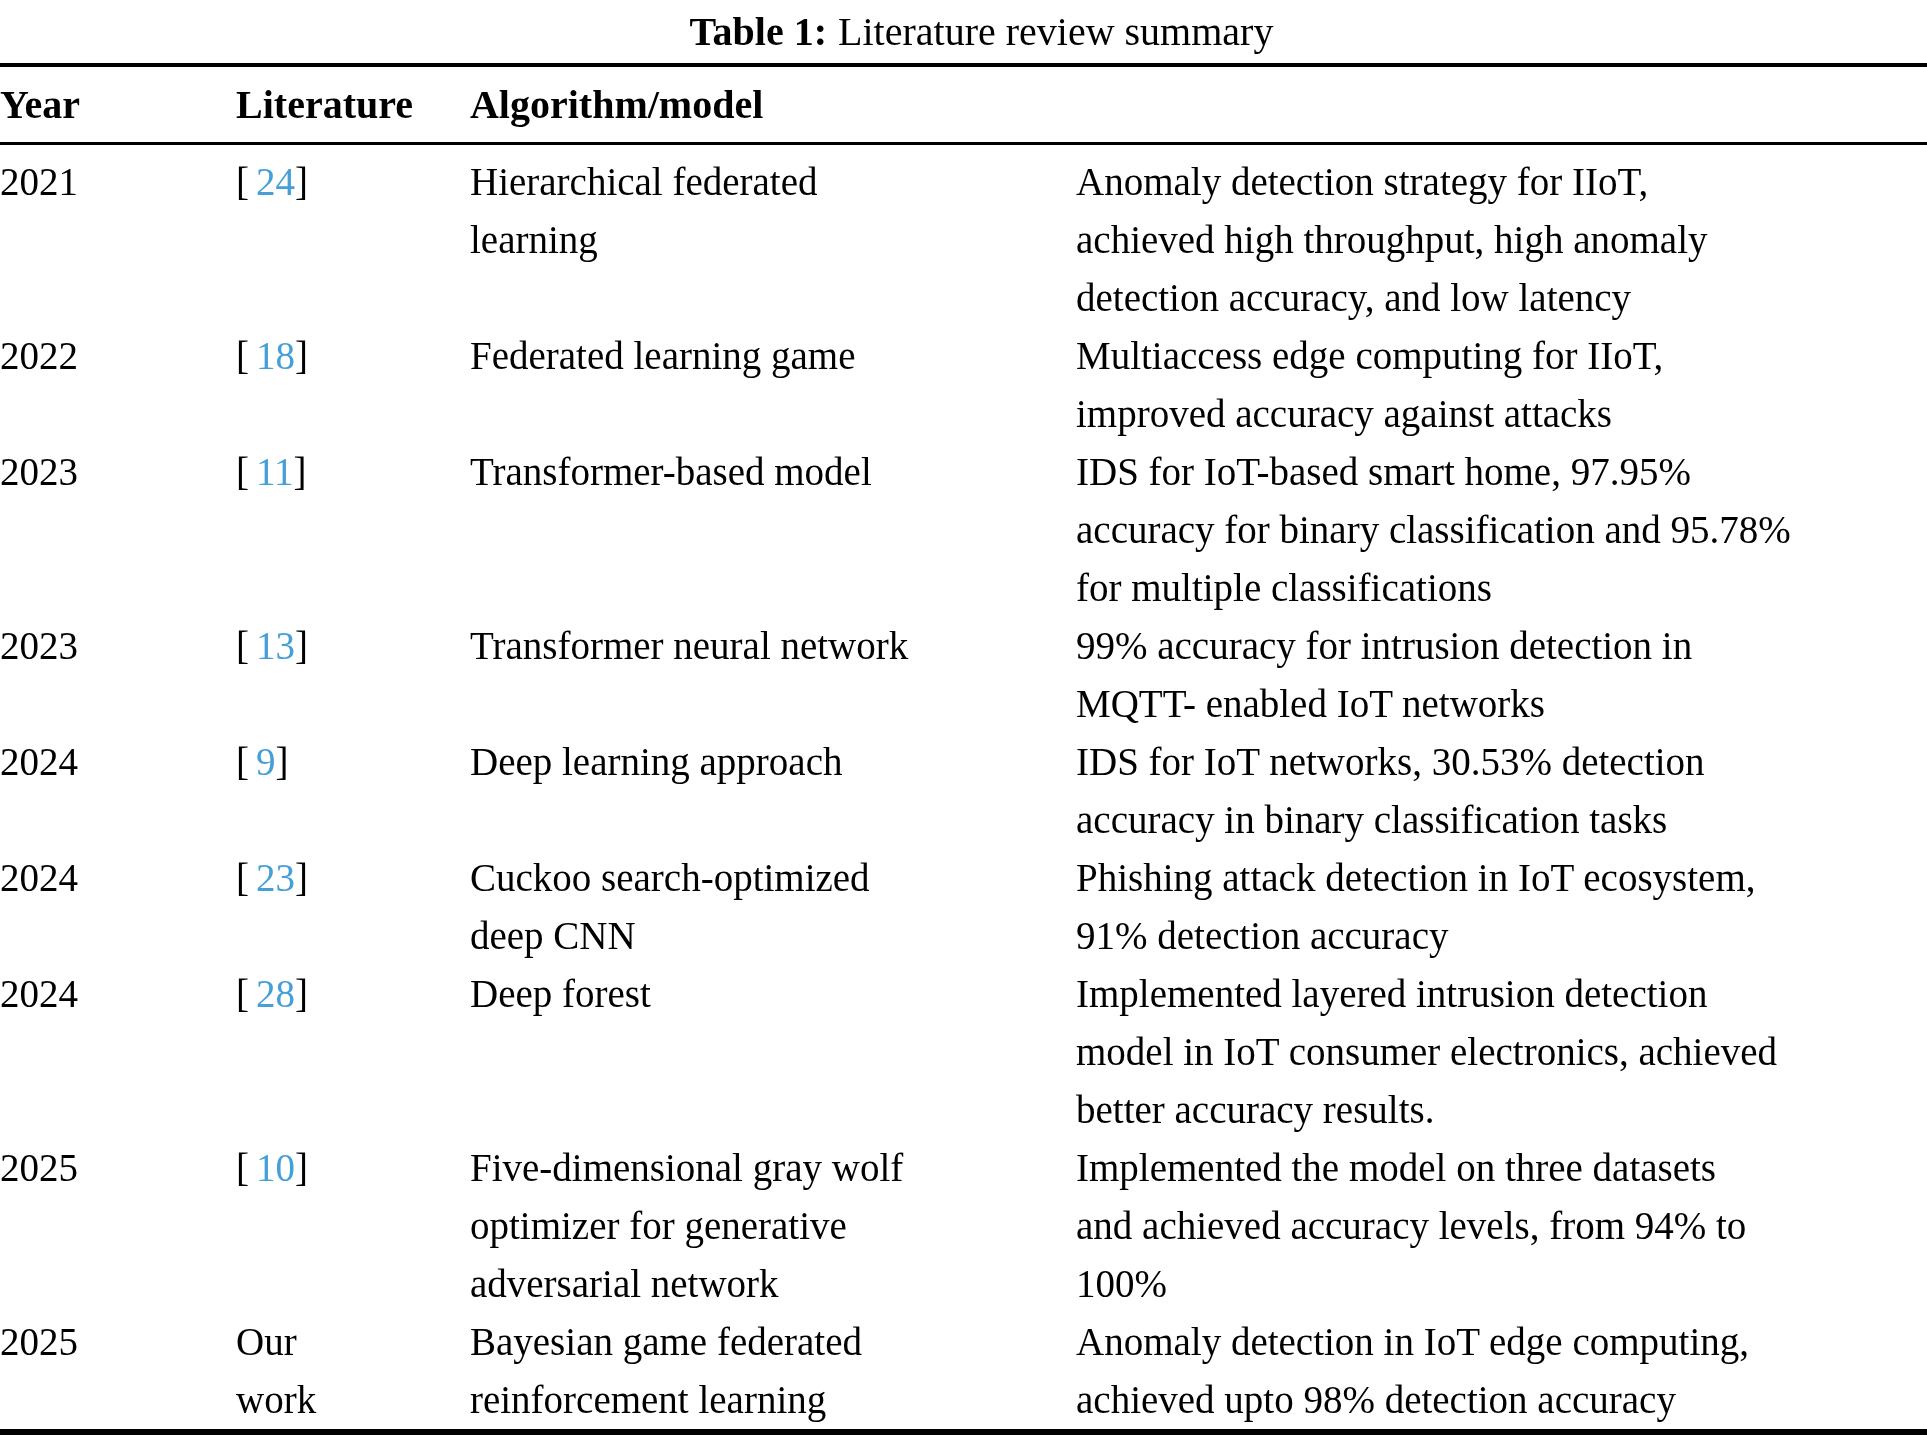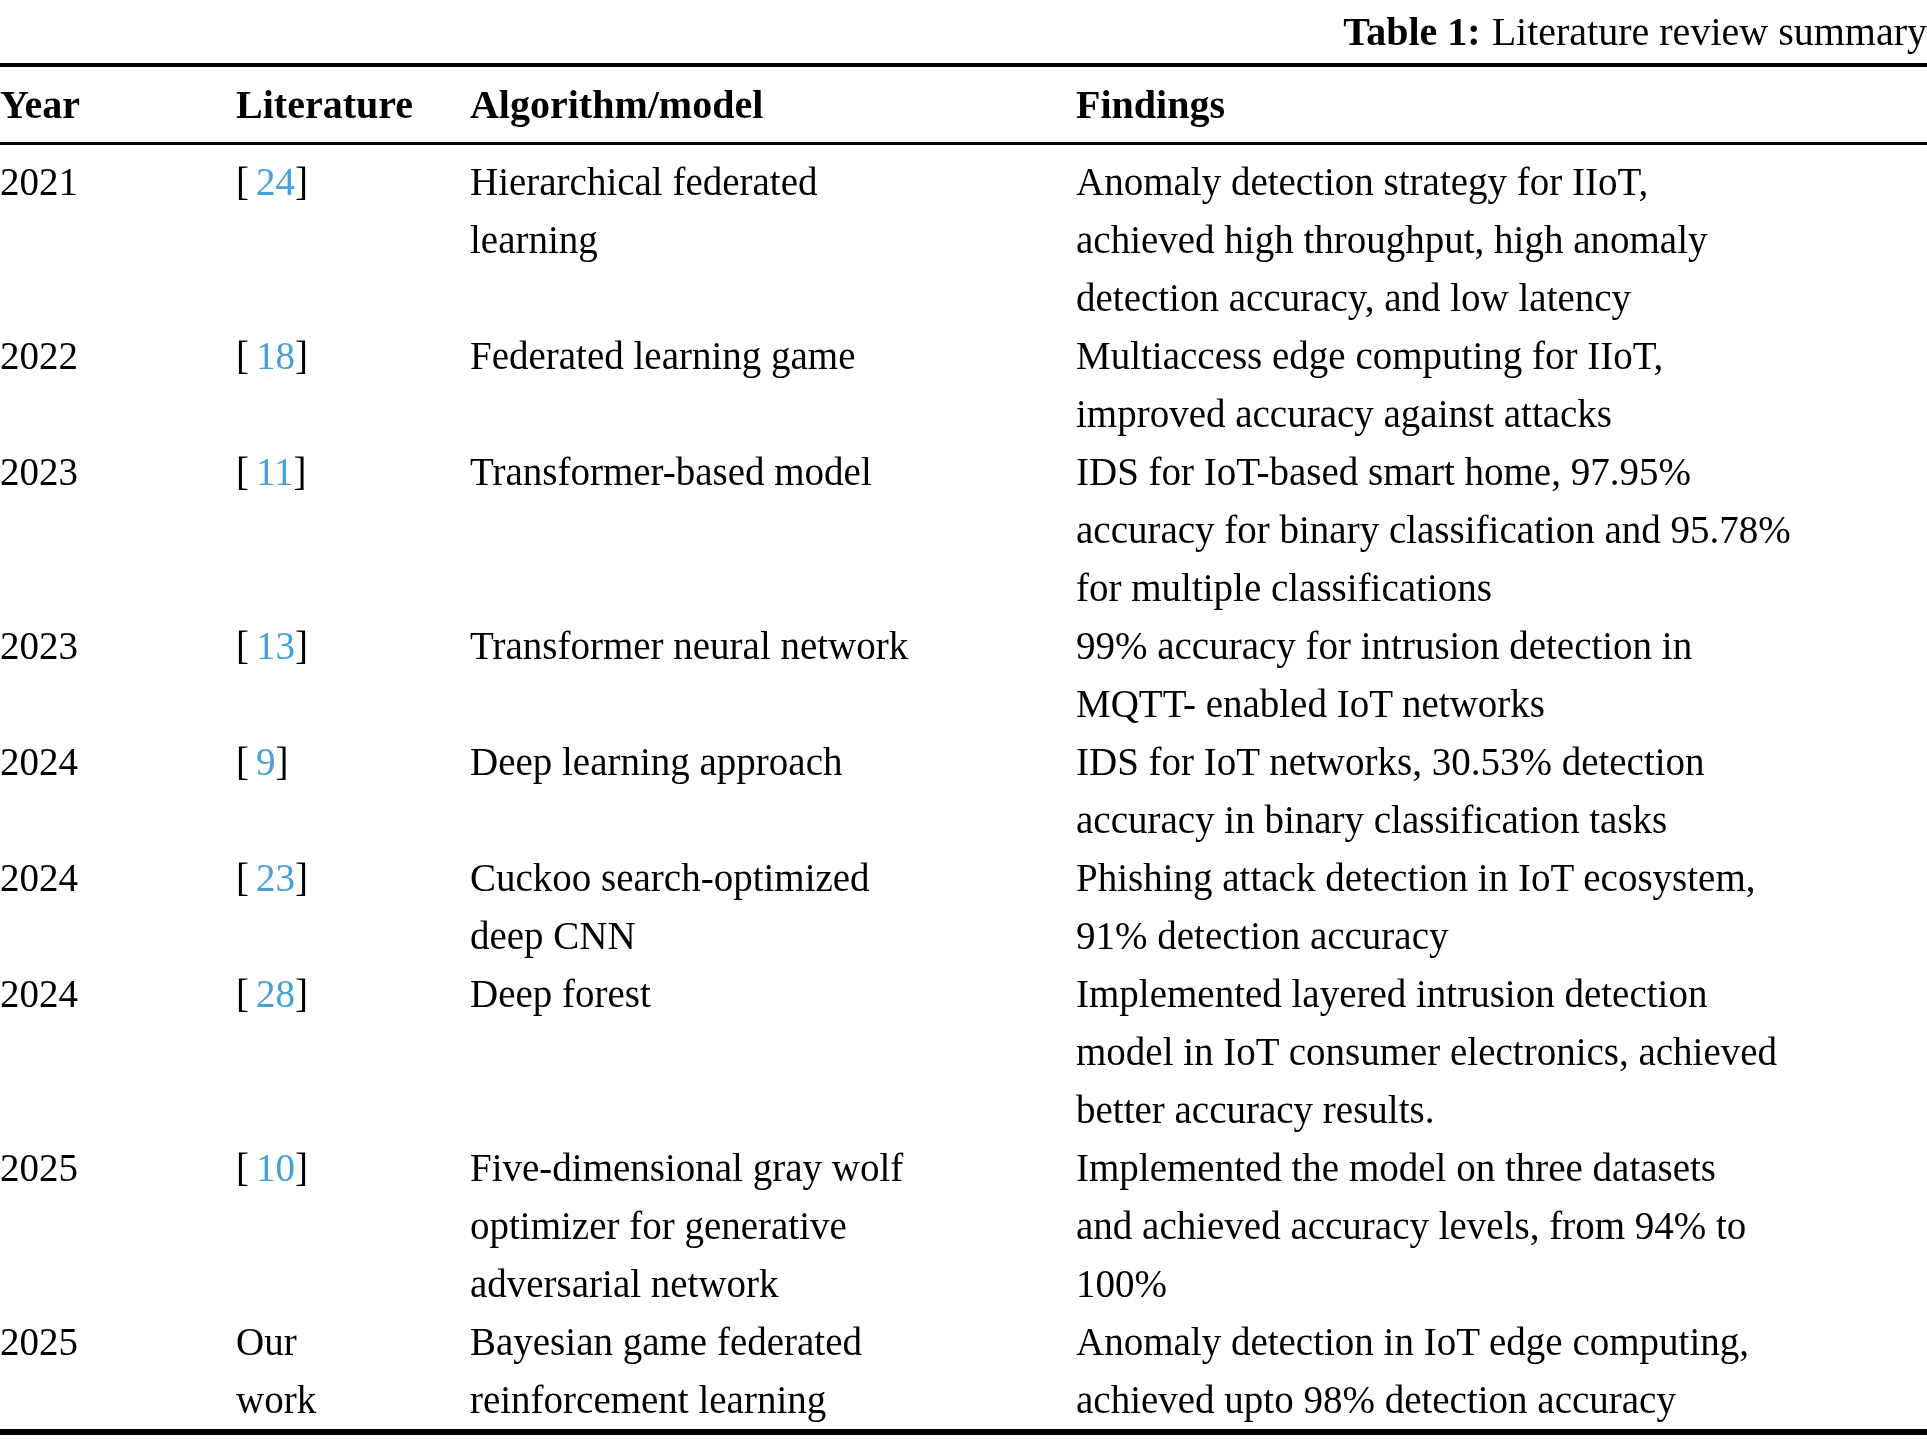--- a/index.html
+++ b/index.html
@@ -15,7 +15,7 @@
   .caption {
     padding-top: 10px;
     margin-bottom: 9px;
-    text-align: right;
+    text-align: center;
     font-size: 40px;
     line-height: 44px;
     padding-left: 36px;

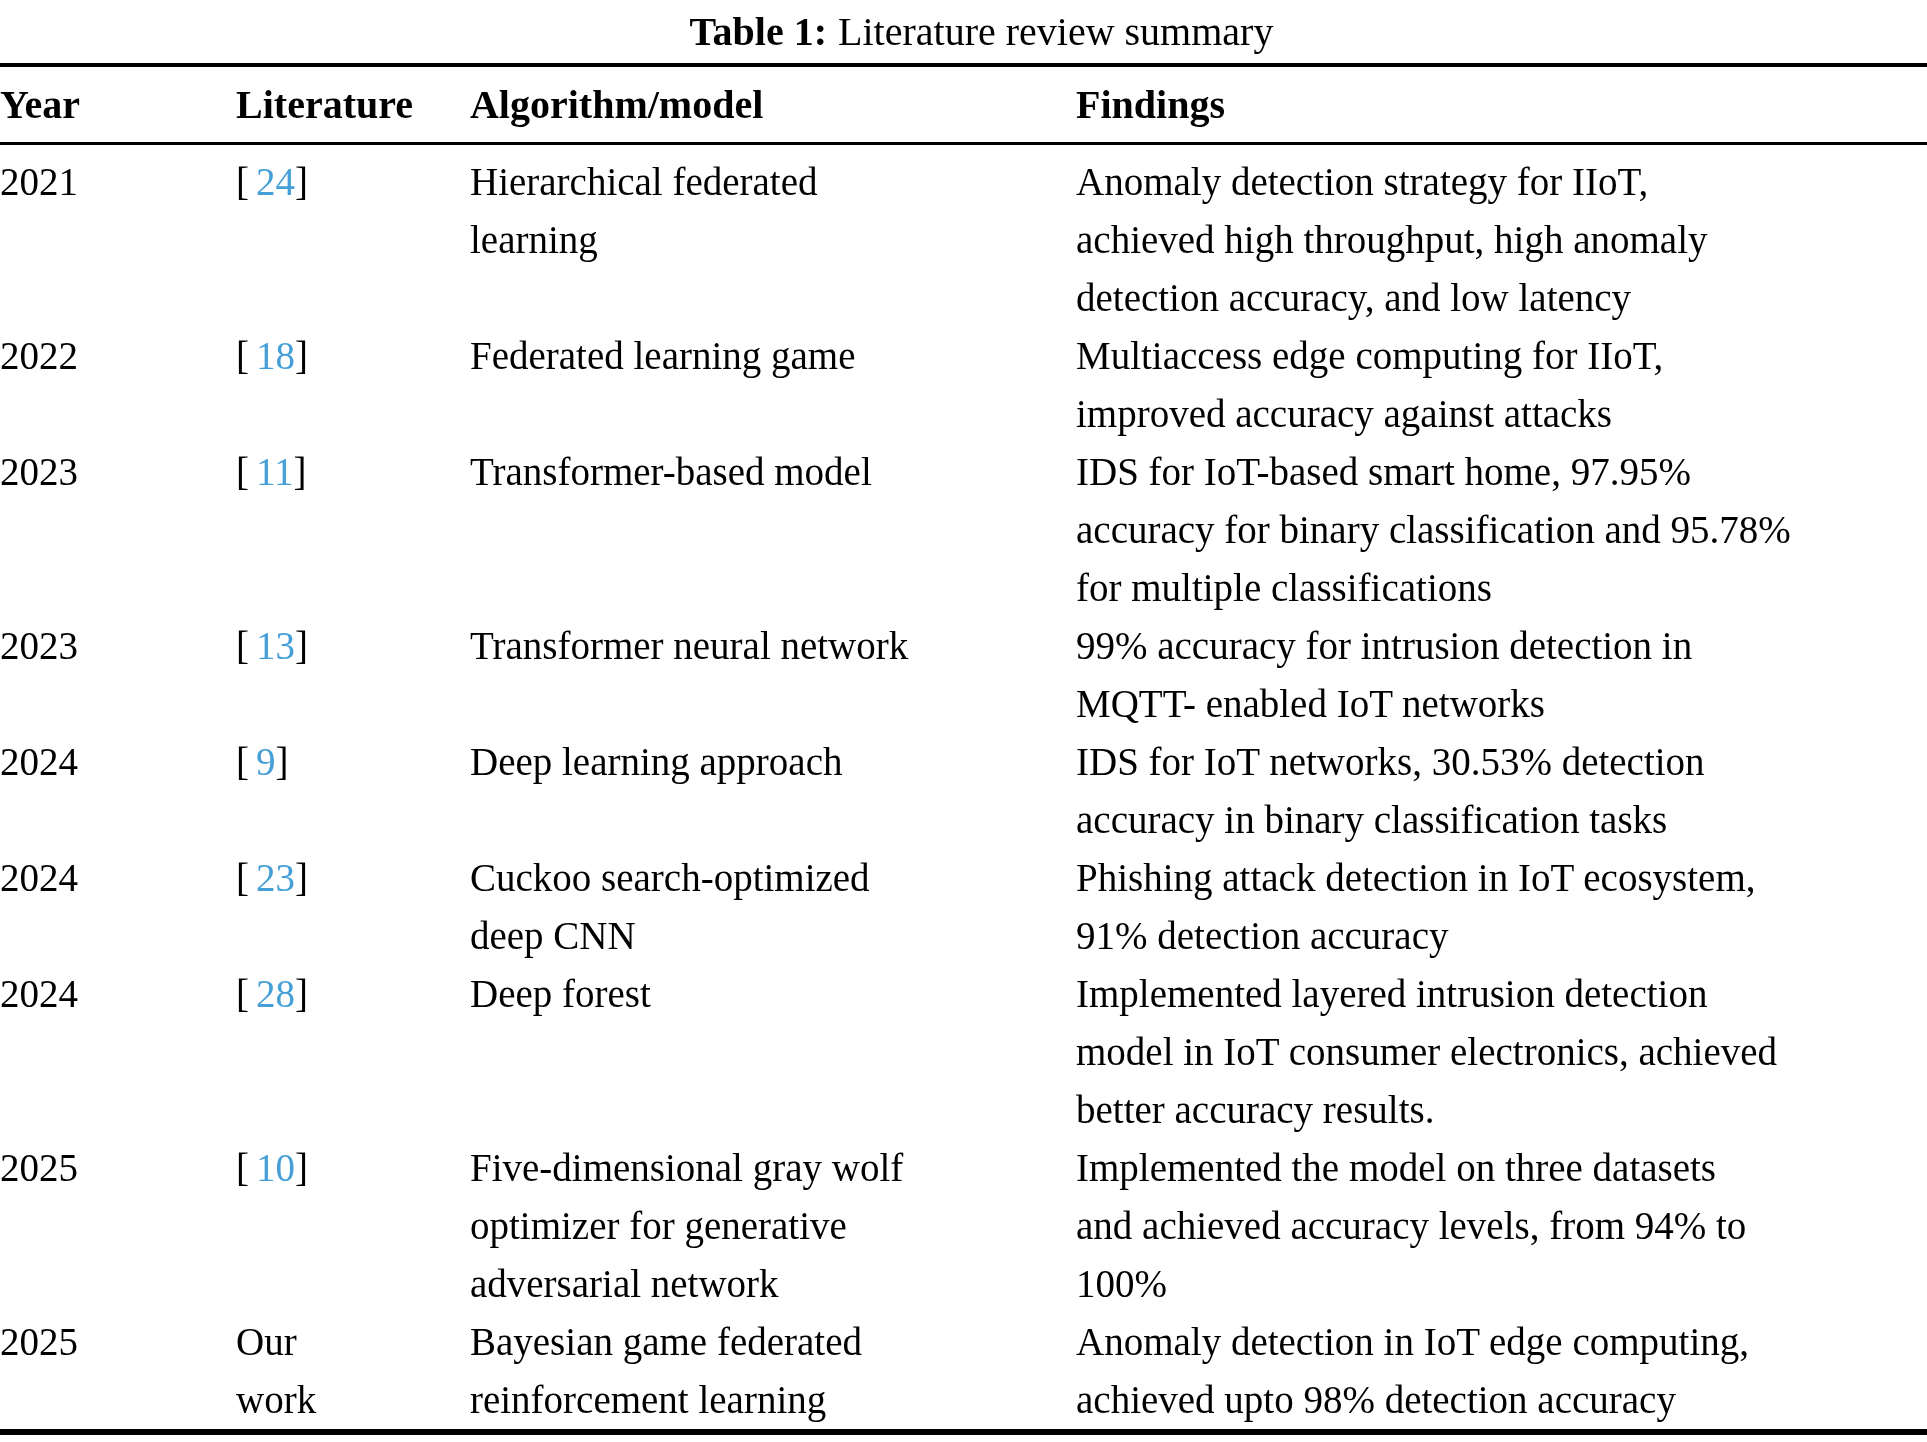--- a/index.html
+++ b/index.html
@@ -69,7 +69,6 @@
       <div class="cell">Year</div>
       <div class="cell">Literature</div>
       <div class="cell">Algorithm/model</div>
-      <div class="cell">Findings</div>
     </div>
 
     <div class="rule rule-mid"></div>

